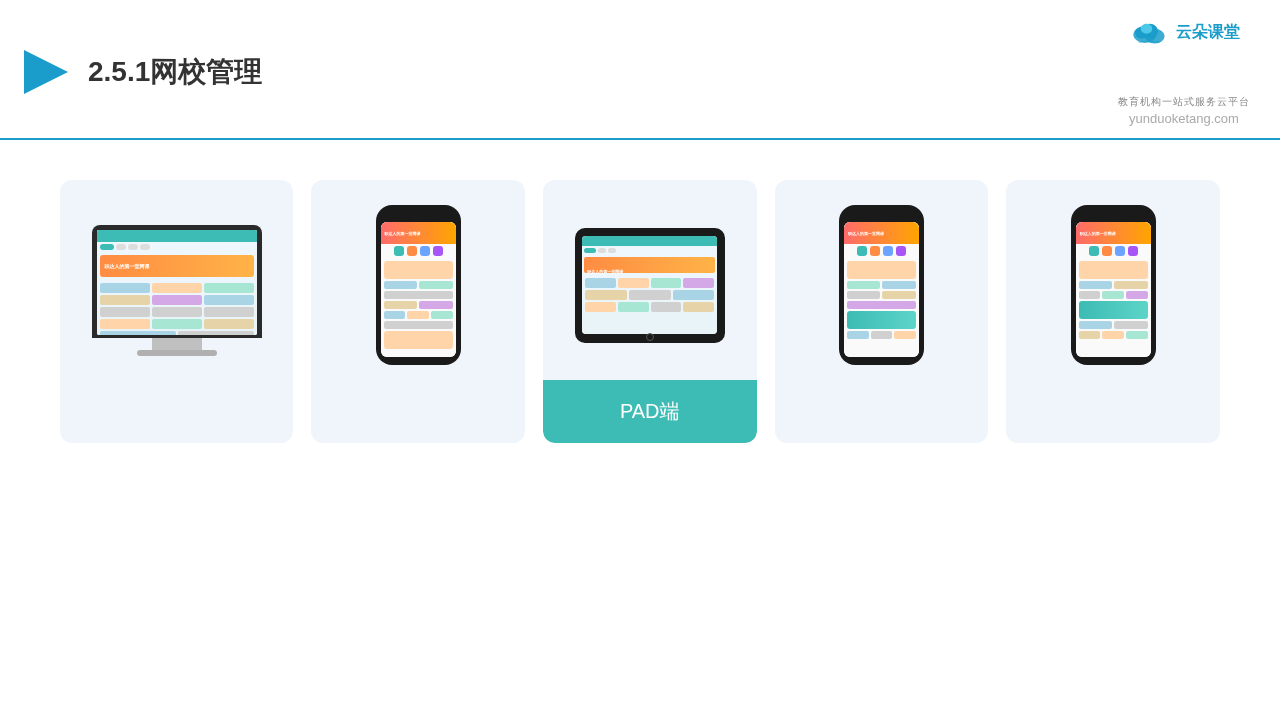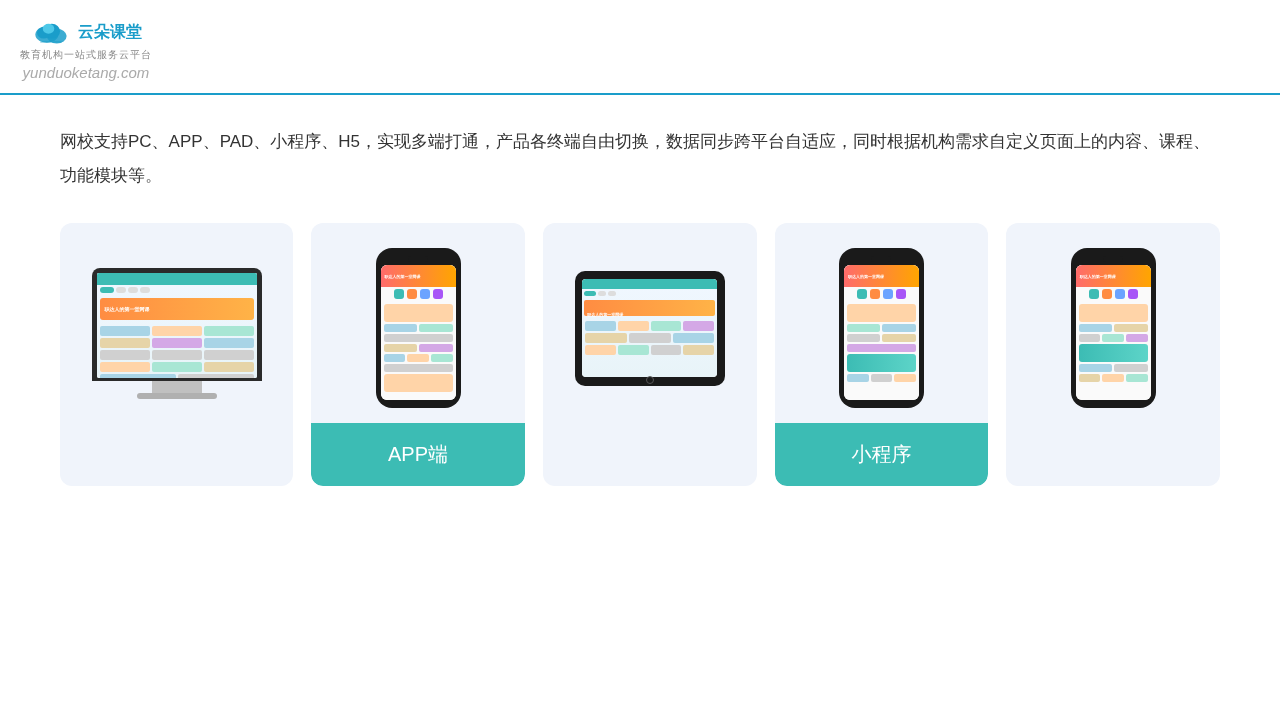--- a/index.html
+++ b/index.html
@@ -335,6 +335,13 @@
 <body>
 
 <div class="header">
+  <div class="header-left">
+
+    <svg class="play-icon" viewBox="0 0 52 52" xmlns="http://www.w3.org/2000/svg">
+      <polygon points="4,4 48,26 4,48" fill="#1a9dca"></polygon>
+    </svg>
+    <span class="page-title">2.5.1网校管理</span>
+  </div>
   <div class="logo-area">
     <div class="logo-cloud">
 

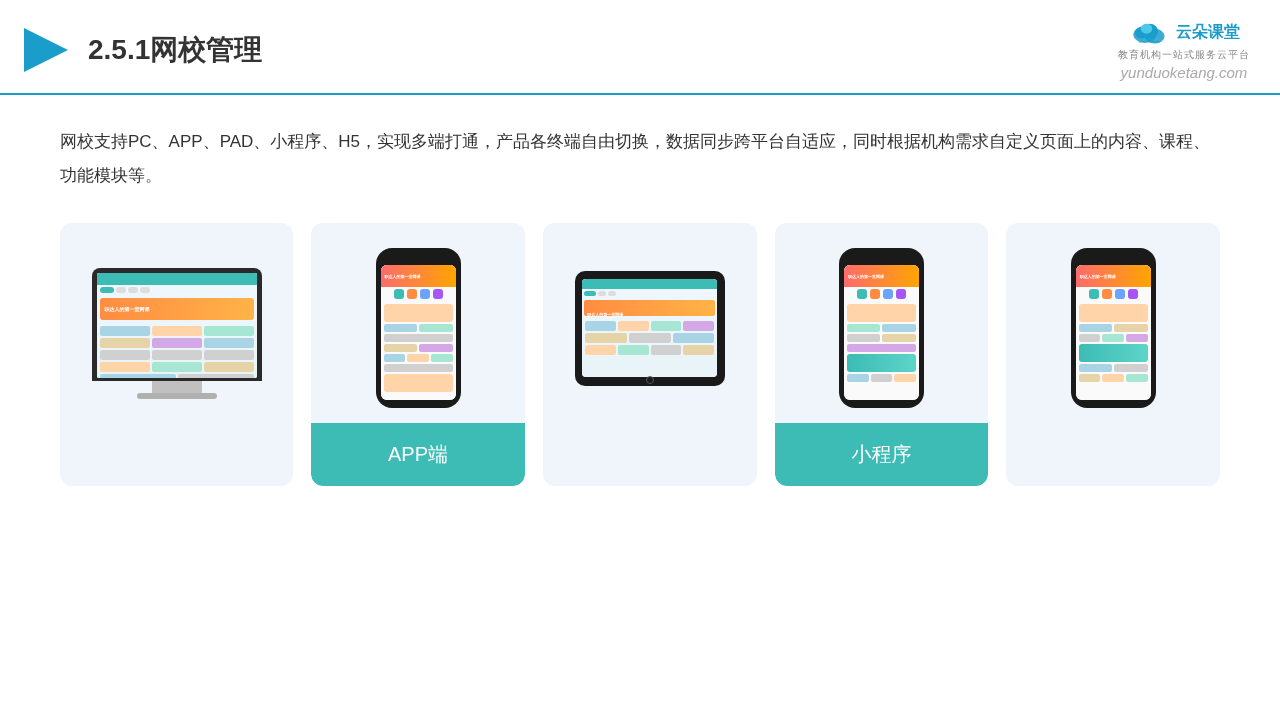--- a/index.html
+++ b/index.html
@@ -58,6 +58,7 @@
       font-size: 10px;
       color: #888;
       letter-spacing: 1px;
+      margin-top: 47px;
     }
     .logo-url {
       font-size: 15px;

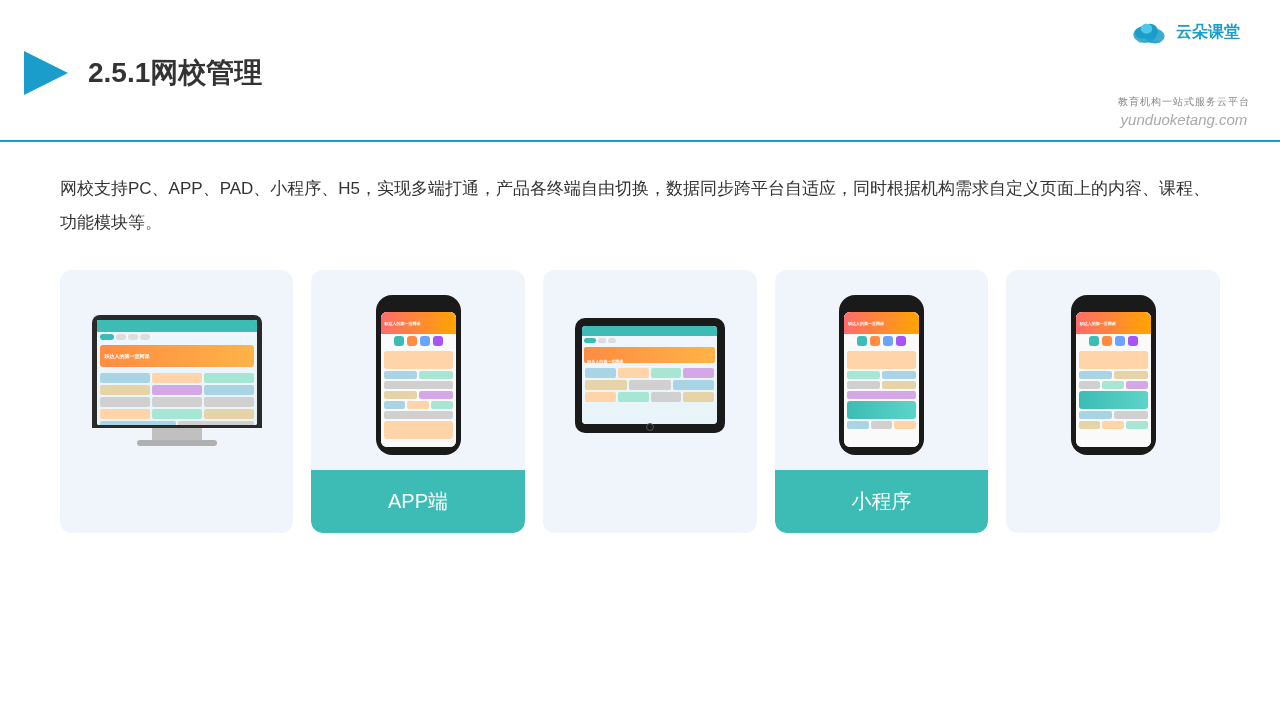--- a/index.html
+++ b/index.html
@@ -61,9 +61,8 @@
       margin-top: 47px;
     }
     .logo-url {
-      font-size: 15px;
+      font-size: 13px;
       color: #aaa;
-      font-style: italic;
     }
 
     

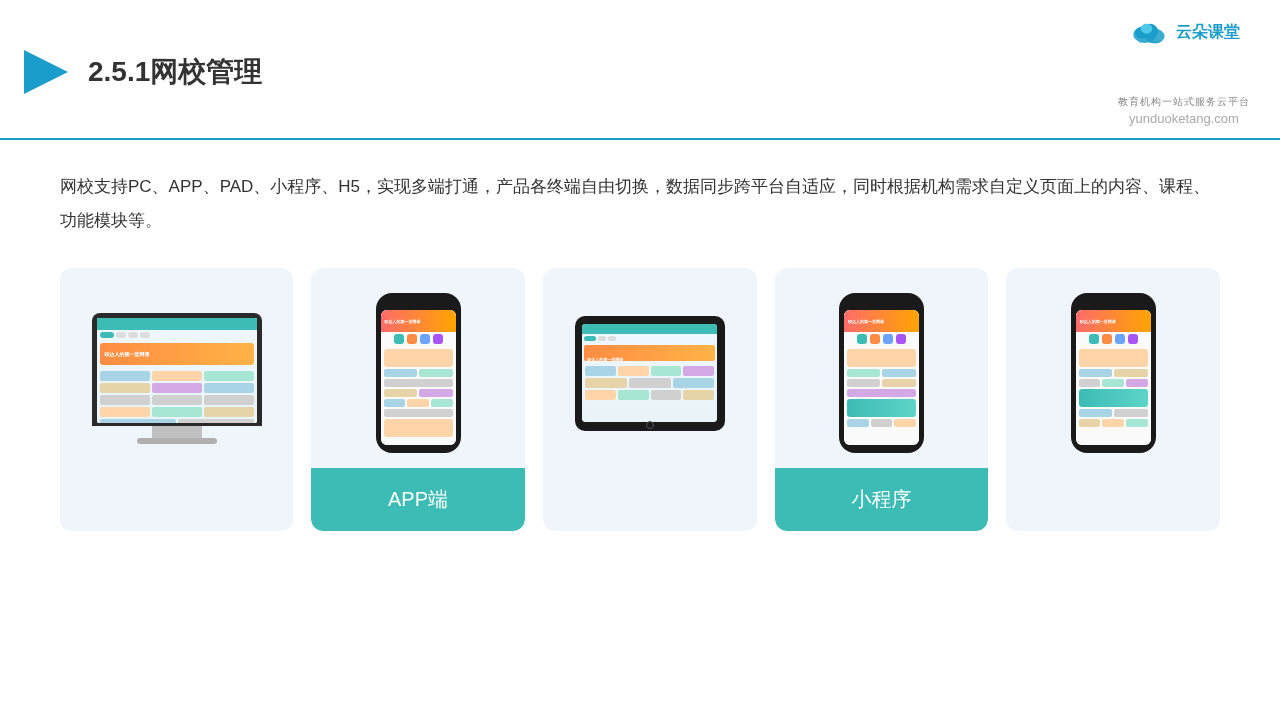--- a/index.html
+++ b/index.html
@@ -363,7 +363,6 @@
 </div>
 
 <div class="content">
-  <p class="description">网校支持PC、APP、PAD、小程序、H5，实现多端打通，产品各终端自由切换，数据同步跨平台自适应，同时根据机构需求自定义页面上的内容、课程、功能模块等。</p>
 
   <div class="cards-container">
 

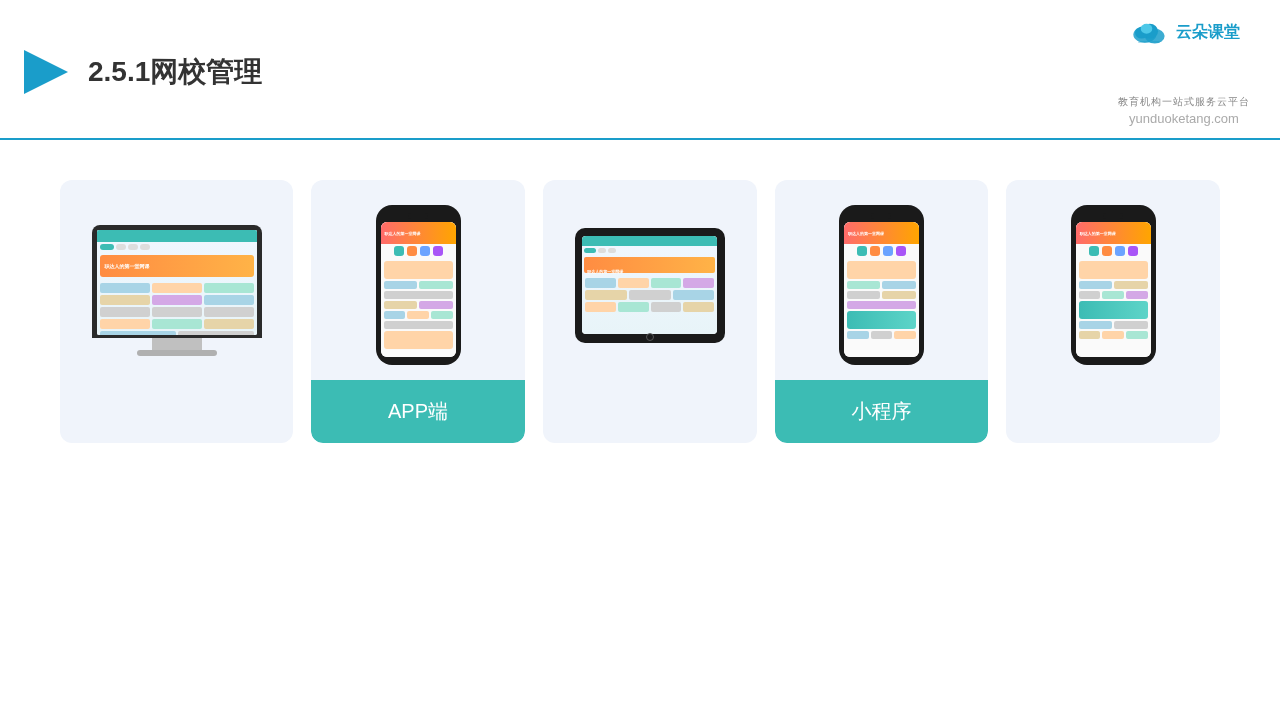--- a/index.html
+++ b/index.html
@@ -463,7 +463,6 @@
           </div>
         </div>
       </div>
-      <div class="card-label">APP端</div>
     </div>
 
     <div class="card">

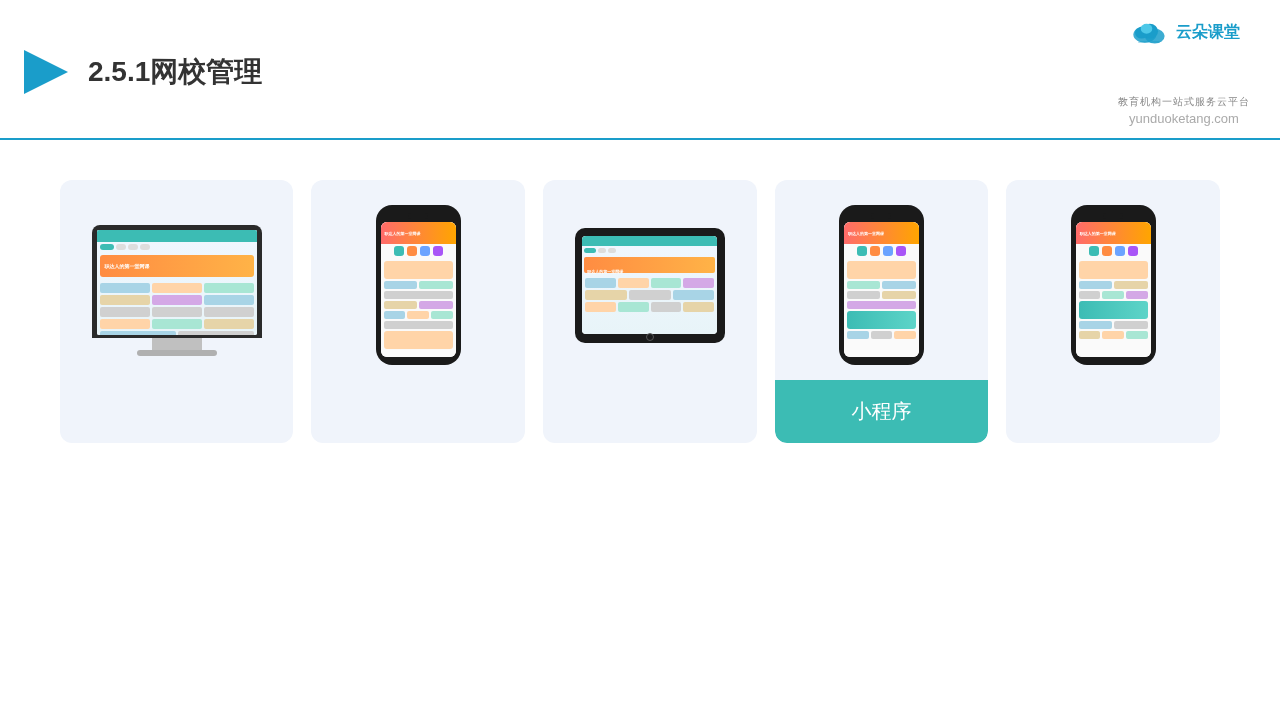--- a/index.html
+++ b/index.html
@@ -503,6 +503,7 @@
           <div class="tablet-home"></div>
         </div>
       </div>
+      <div class="card-label">PAD端</div>
     </div>
 
     <div class="card">

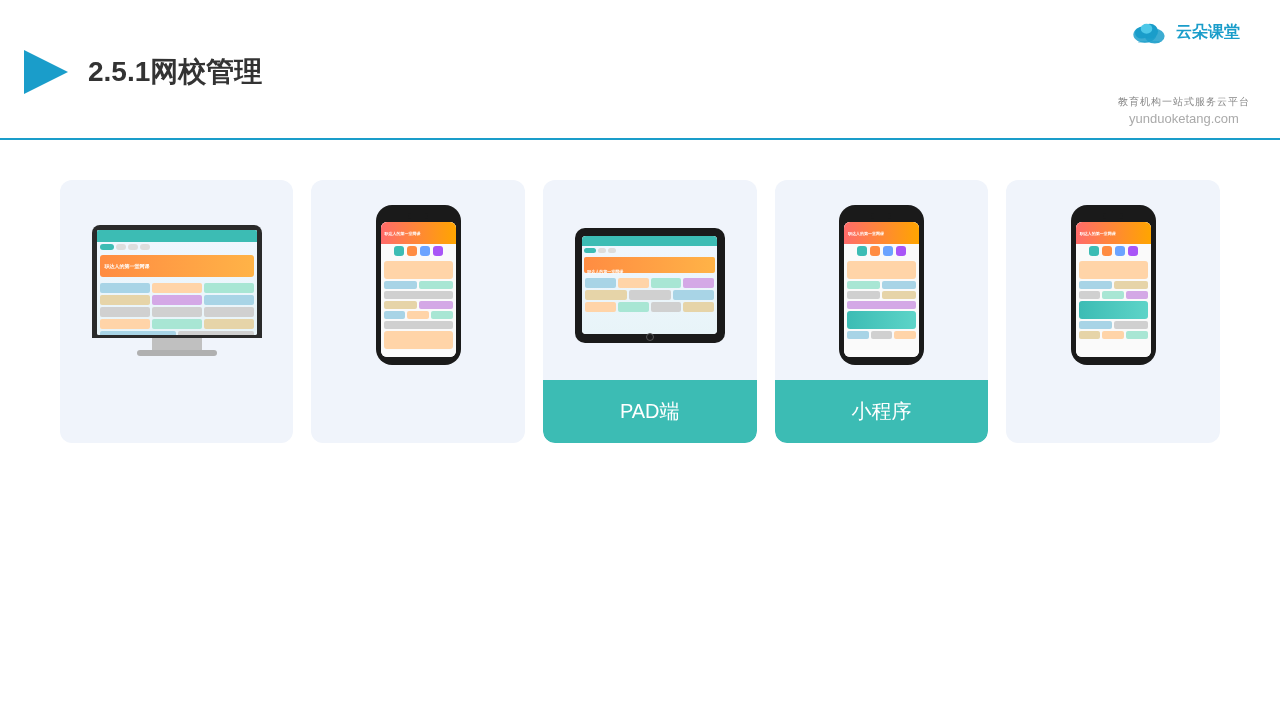--- a/index.html
+++ b/index.html
@@ -549,7 +549,6 @@
           </div>
         </div>
       </div>
-      <div class="card-label">小程序</div>
     </div>
 
     <div class="card">

